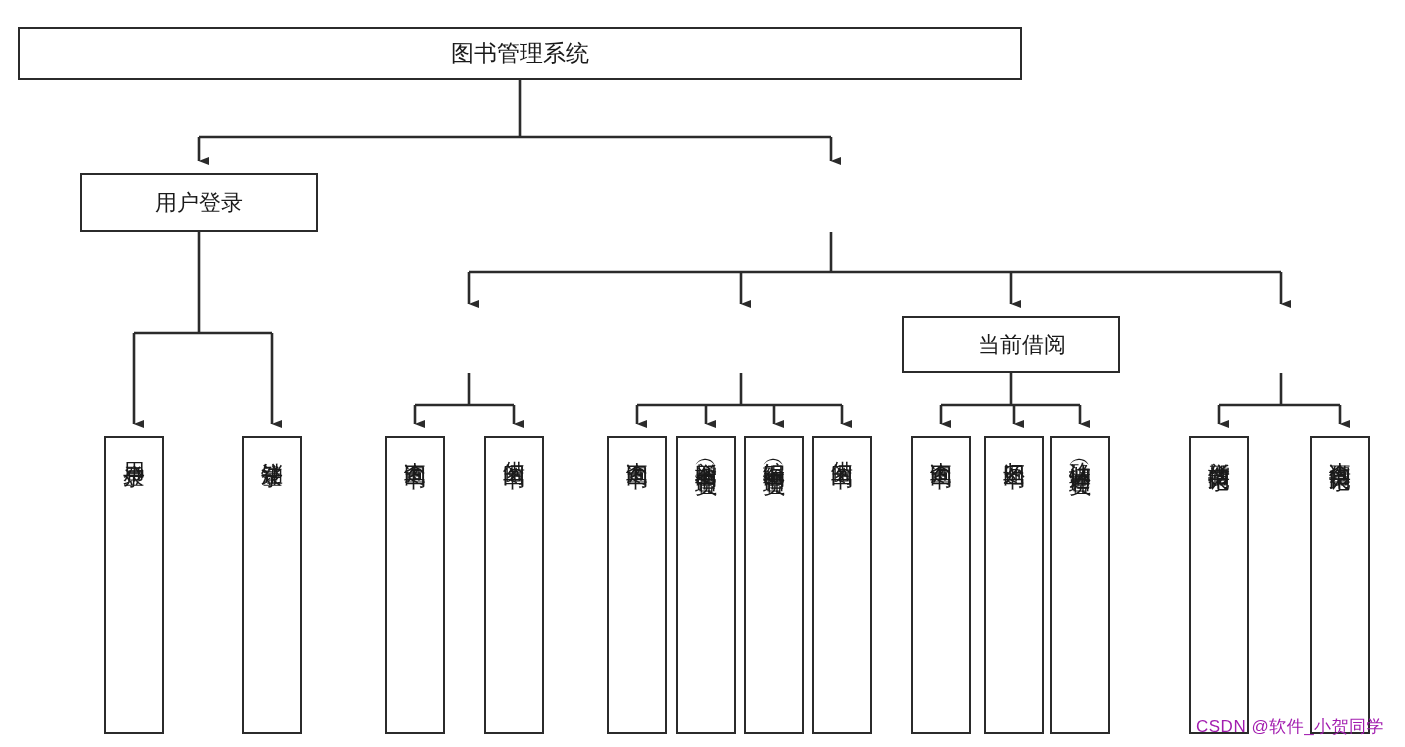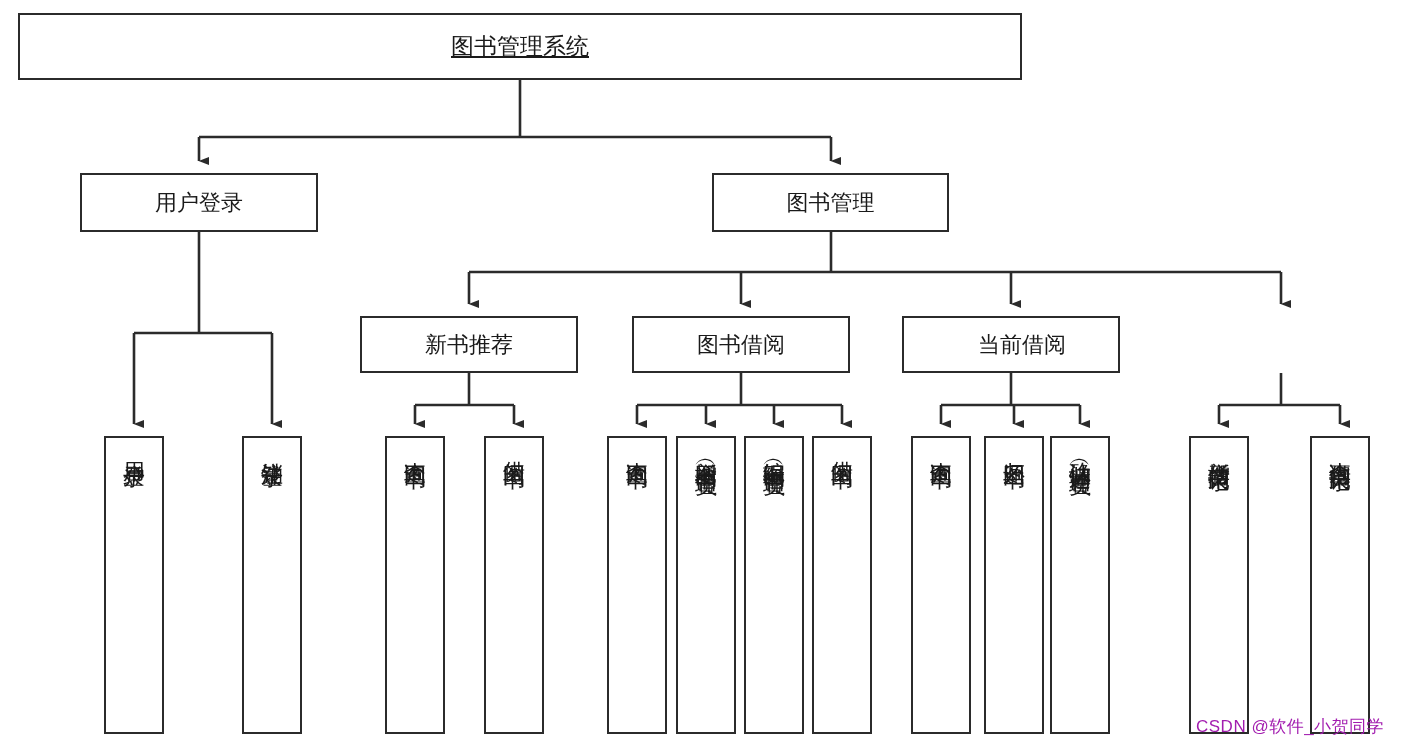--- a/index.html
+++ b/index.html
@@ -125,7 +125,7 @@
     </g>
   </svg>
 
-  <div class="node node-root" style="left: 18px; top: 13px; width: 1004px; height: 67px; text-decoration: underline;">
+  <div class="node node-root" style="left: 18px; top: 27px; width: 1004px; height: 53px;">
     <span class="node-label">图书管理系统</span>
   </div>
 

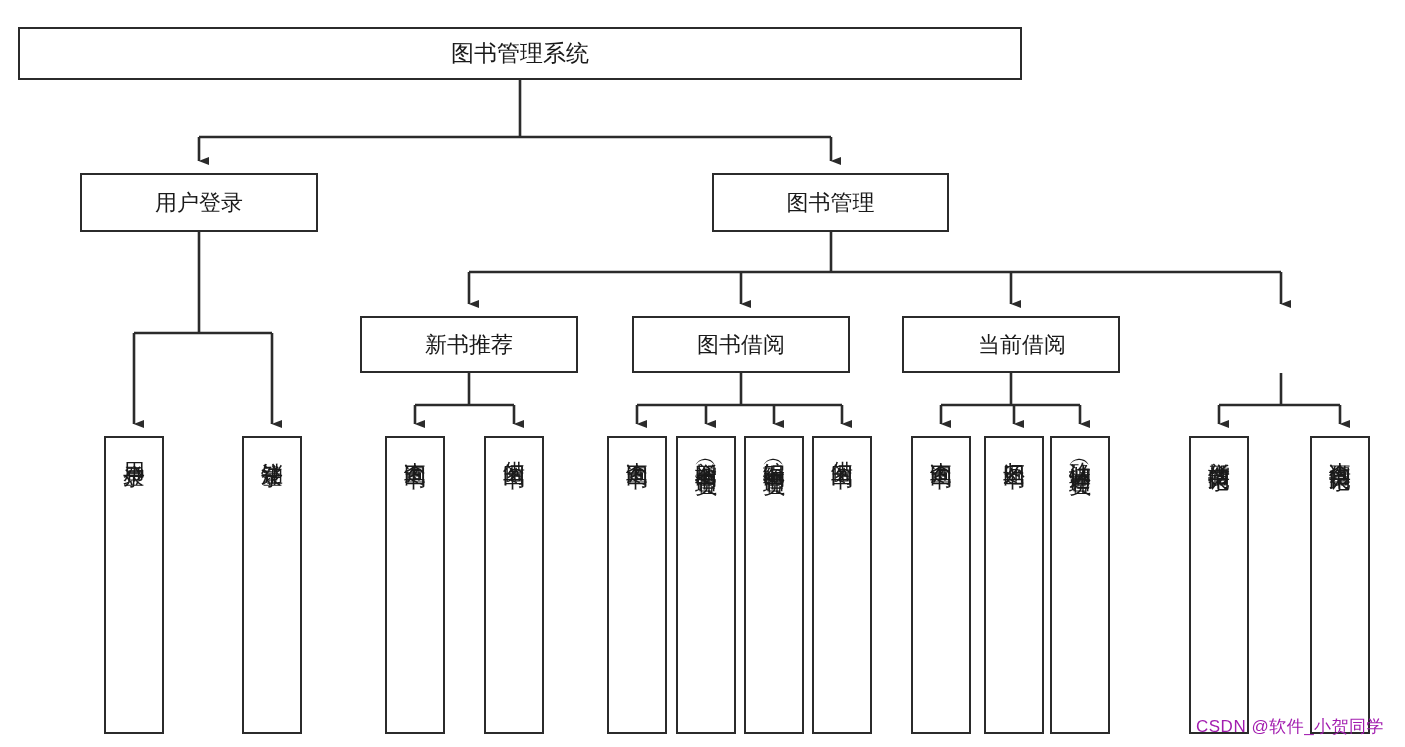--- a/index.html
+++ b/index.html
@@ -132,9 +132,6 @@
   <div class="node node-l2" style="left: 80px; top: 173px; width: 238px; height: 59px;">
     <span class="node-label">用户登录</span>
   </div>
-  <div class="node node-l2" style="left: 712px; top: 173px; width: 237px; height: 59px;">
-    <span class="node-label">图书管理</span>
-  </div>
 
   <div class="node node-l3" style="left: 360px; top: 316px; width: 218px; height: 57px;">
     <span class="node-label">新书推荐</span>

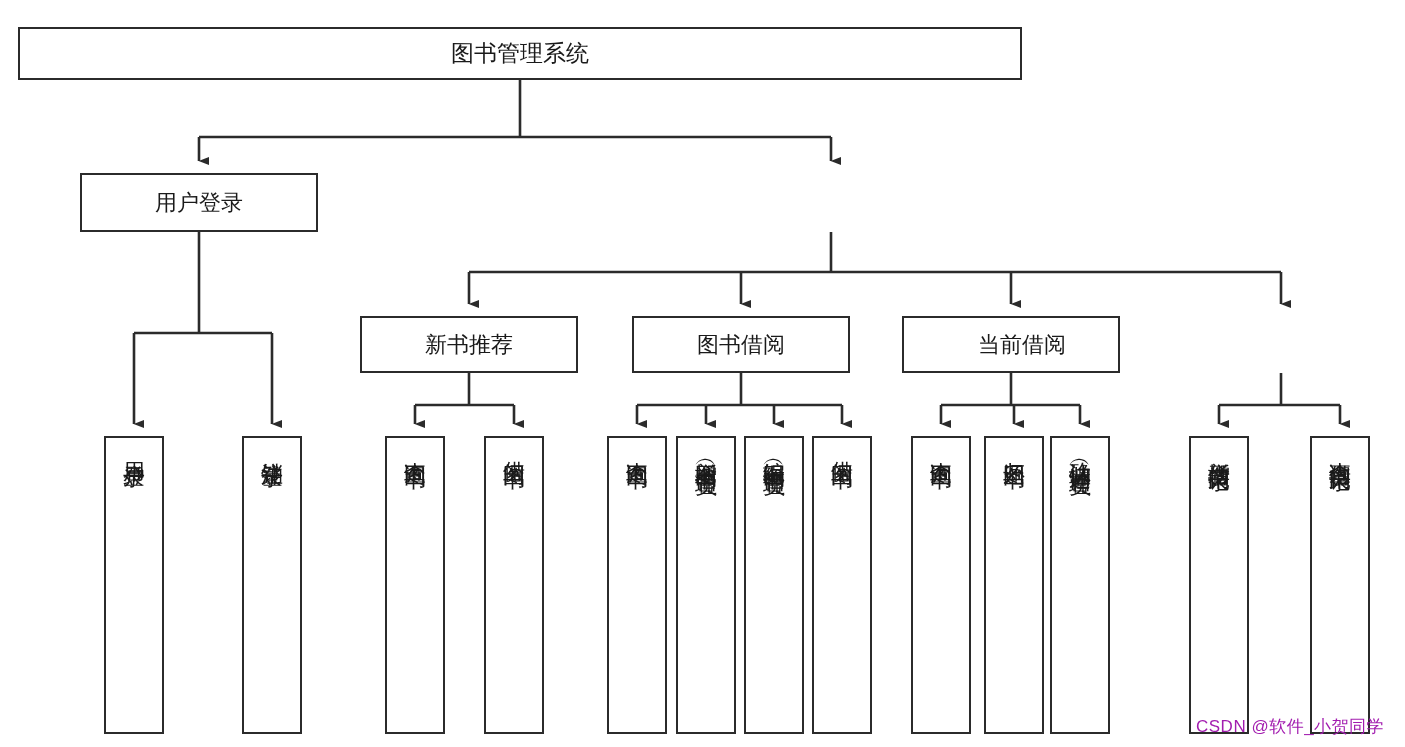--- a/index.html
+++ b/index.html
@@ -133,9 +133,6 @@
     <span class="node-label">用户登录</span>
   </div>
 
-  <div class="node node-l3" style="left: 360px; top: 316px; width: 218px; height: 57px;">
-    <span class="node-label">新书推荐</span>
-  </div>
   <div class="node node-l3" style="left: 632px; top: 316px; width: 218px; height: 57px;">
     <span class="node-label">图书借阅</span>
   </div>

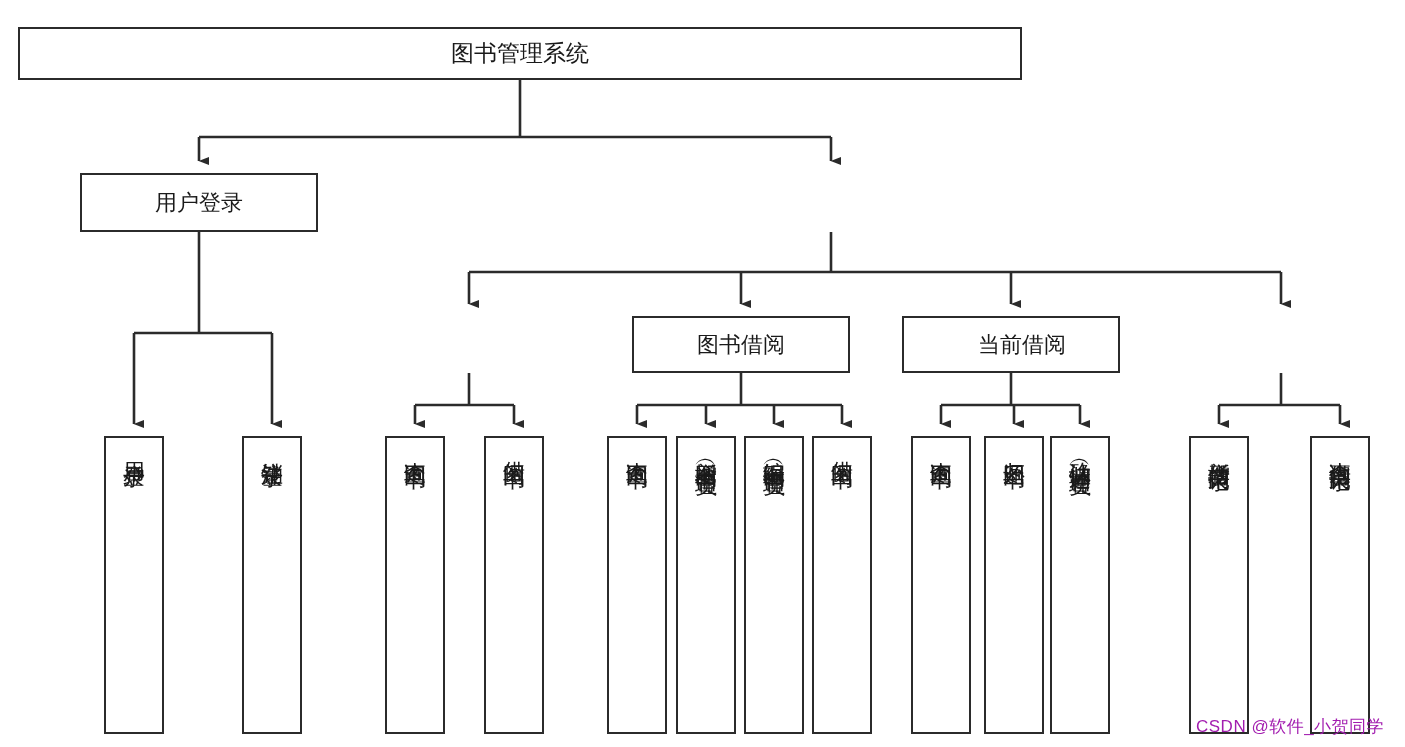--- a/index.html
+++ b/index.html
@@ -133,9 +133,6 @@
     <span class="node-label">用户登录</span>
   </div>
 
-  <div class="node node-l3" style="left: 632px; top: 316px; width: 218px; height: 57px;">
-    <span class="node-label">图书借阅</span>
-  </div>
   <div class="node node-l3" style="left: 902px; top: 316px; width: 218px; height: 57px; padding-left: 22px;">
     <span class="node-label">当前借阅</span>
   </div>

